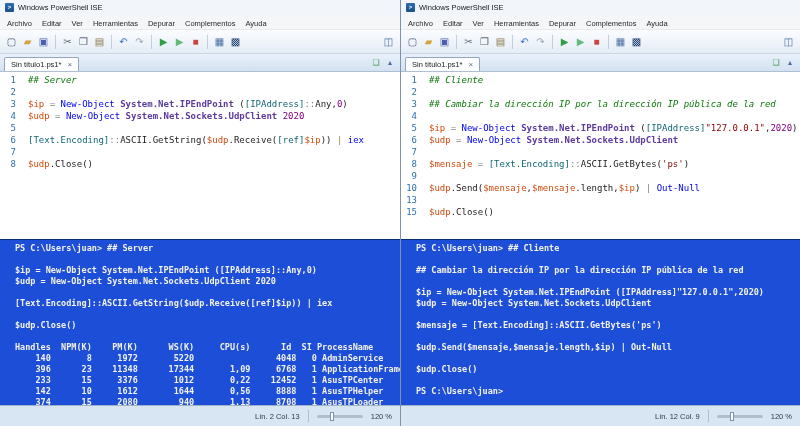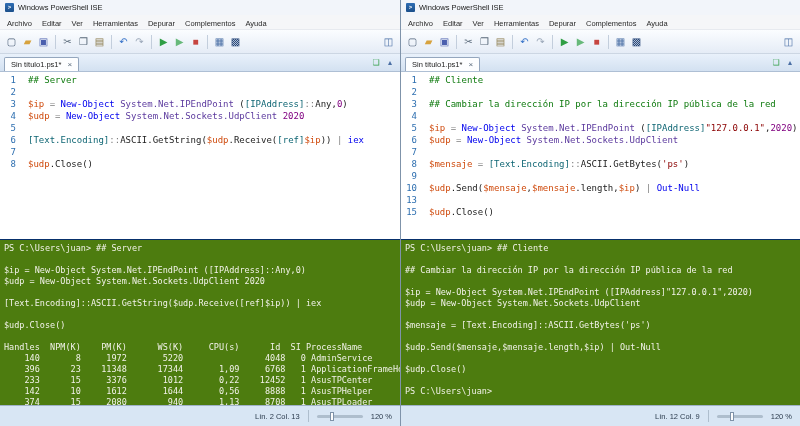--- a/index.html
+++ b/index.html
@@ -33,7 +33,7 @@
   .gutter div { height:12px; }
   .code { padding:2px 0 0 8px; white-space:pre; overflow:hidden; }
   .code-line { height:12px; white-space:pre; }
-  .tk-cmt { color:#0e7a0e; }
+  .tk-cmt { color:#0e7a0e;font-style:italic; }
   .tk-var { color:#cf4a0c; }
   .tk-cmd { color:#0000ee; }
   .tk-op  { color:#808080; }

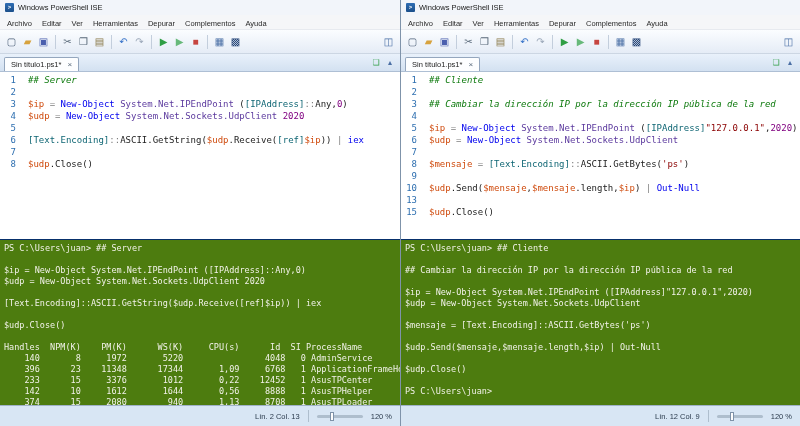--- a/index.html
+++ b/index.html
@@ -40,7 +40,7 @@
   .tk-num { color:#800080; }
   .tk-str { color:#8b0000; }
   .tk-typ { color:#0f6674; }
-  .tk-arg { color:#5c3a9e; }
+  .tk-arg { color:#5c3a9e;font-weight:bold; }
   .tk-pl  { color:#1c1c1c; }
 
   .console { flex:1 1 auto; background:#4d7c0f; color:#f2f2e9; font-family:"DejaVu Sans Mono", monospace; font-size:8.5px; line-height:11px; padding:3px 4px; white-space:pre; overflow:hidden; border-top:1px solid #08306b; }

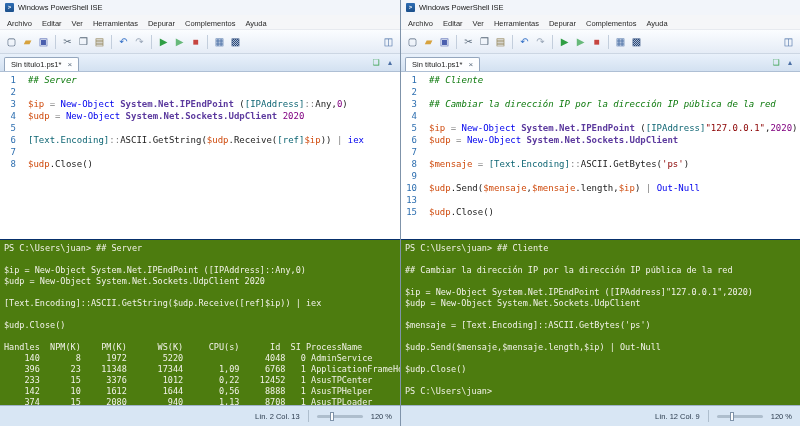--- a/index.html
+++ b/index.html
@@ -43,7 +43,7 @@
   .tk-arg { color:#5c3a9e;font-weight:bold; }
   .tk-pl  { color:#1c1c1c; }
 
-  .console { flex:1 1 auto; background:#4d7c0f; color:#f2f2e9; font-family:"DejaVu Sans Mono", monospace; font-size:8.5px; line-height:11px; padding:3px 4px; white-space:pre; overflow:hidden; border-top:1px solid #08306b; }
+  .console { flex:1 1 auto; background:#1d4ed8; color:#f2f2e9; font-family:"DejaVu Sans Mono", monospace; font-size:8.5px; line-height:11px; padding:3px 15px; white-space:pre; overflow:hidden; border-top:1px solid #08306b;font-weight:bold; }
   .console-line { height:11px; white-space:pre; }
 
   .statusbar { height:21px; flex:0 0 21px; background:#d8e6f4; border-top:1px solid #9fb2c8; display:flex; align-items:center; padding:0 8px; font-size:7.5px; color:#2a3a4c; }

